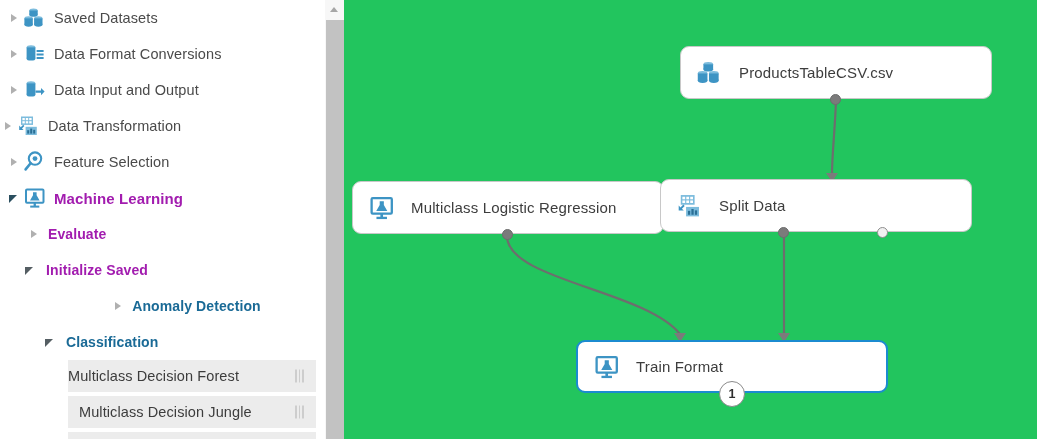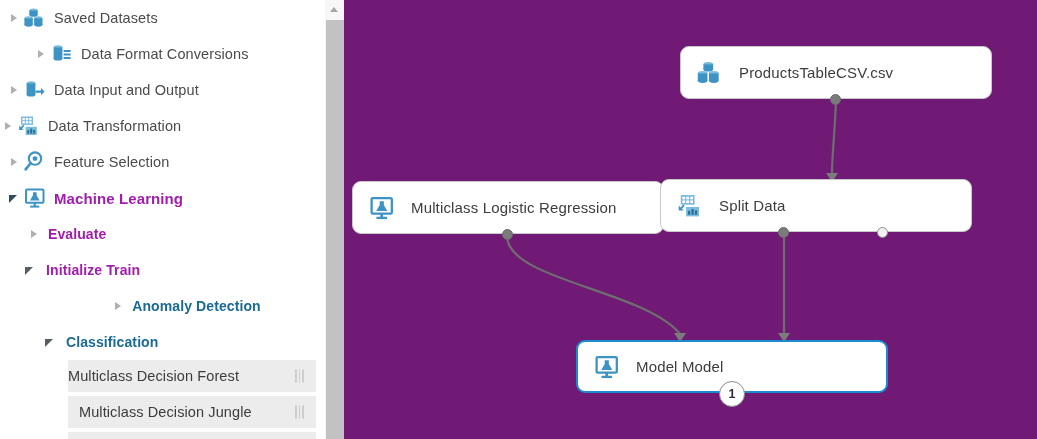--- a/index.html
+++ b/index.html
@@ -212,7 +212,7 @@
       <span class="tree-label topcat">Saved Datasets</span>
     </div>
 
-    <div class="tree-row" style="top:0px;padding-left:6px;margin-left:27px;">
+    <div class="tree-row" style="top:0px;padding-left:6px;">
       <span class="twisty collapsed"></span>
       <span class="tree-icon">
         <svg width="26" height="26" viewBox="0 0 26 26">

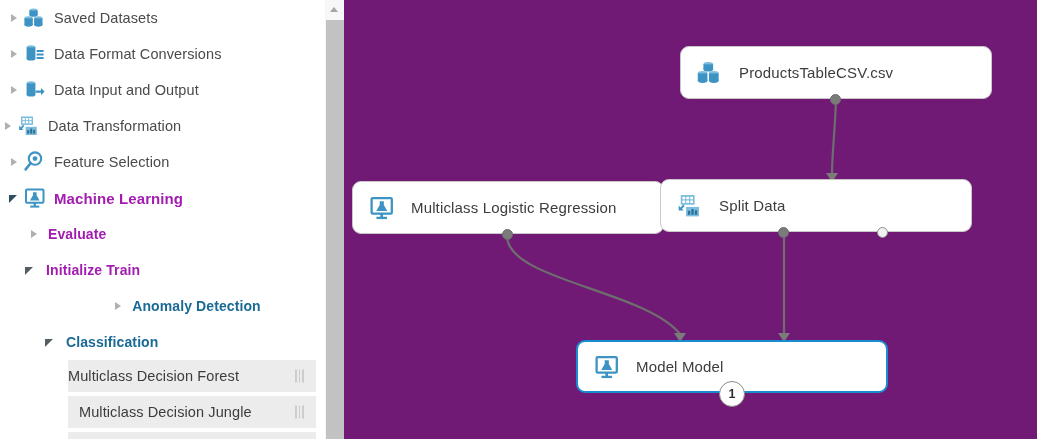--- a/index.html
+++ b/index.html
@@ -132,7 +132,7 @@
     position: absolute;
     left: 344px; top: 0;
     width: 693px; height: 439px;
-    background: #701a75;
+    background: #22c55e;
     overflow: hidden;
   }
   #edges { position: absolute; left: 0; top: 0; width: 693px; height: 439px; }

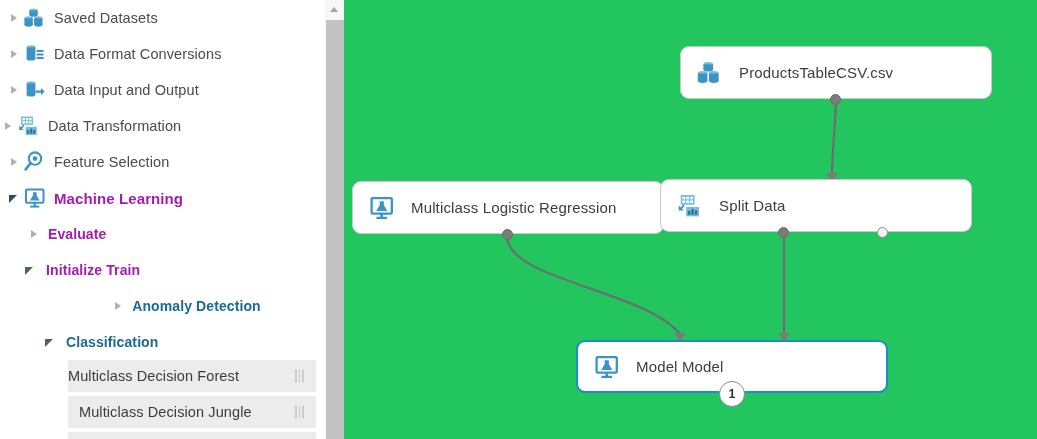--- a/index.html
+++ b/index.html
@@ -299,7 +299,7 @@
     <div class="tree-row" style="top:0px;padding-left:22px;">
       <span class="twisty expanded"></span>
       <span style="flex:0 0 8px"></span>
-      <span class="tree-label sub">Initialize Train</span>
+      <span class="tree-label sub">Initialize Saved</span>
     </div>
 
     <div class="tree-row" style="top:0px;padding-left:46px;justify-content:center;">

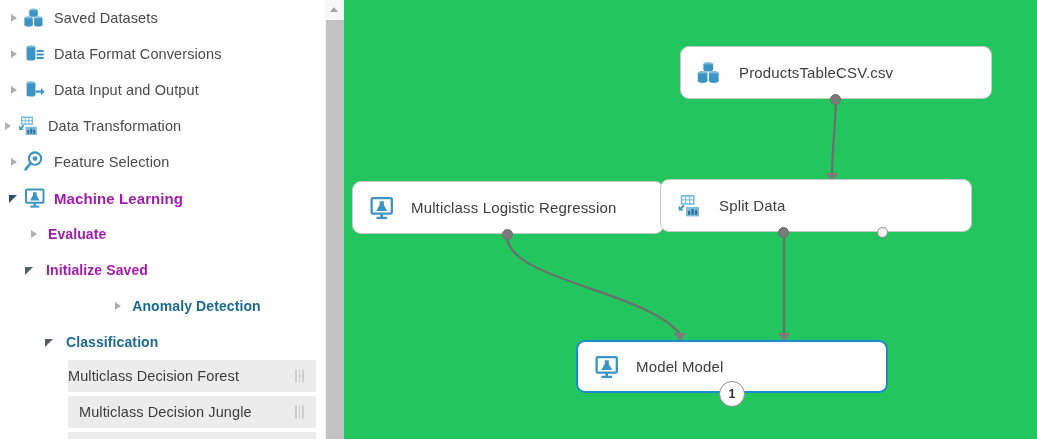--- a/index.html
+++ b/index.html
@@ -428,7 +428,7 @@
           <rect x="8.2" y="20.6" width="9.1" height="2" fill="#3d94c4"></rect>
         </svg>
       </span>
-      <span class="node-label">Model Model</span>
+      <span class="node-label">Train Format</span>
     </div>
     <div class="badge" style="left:375px;top:381px;">1</div>
 

